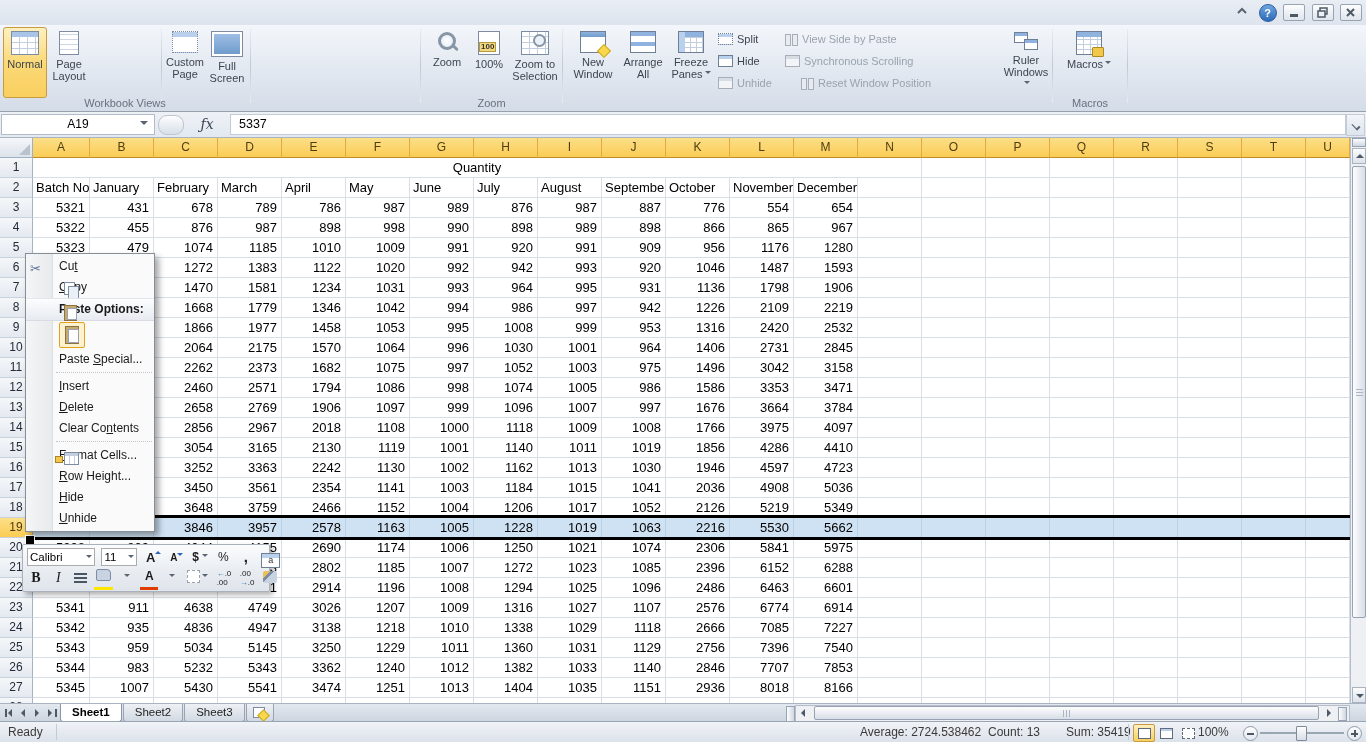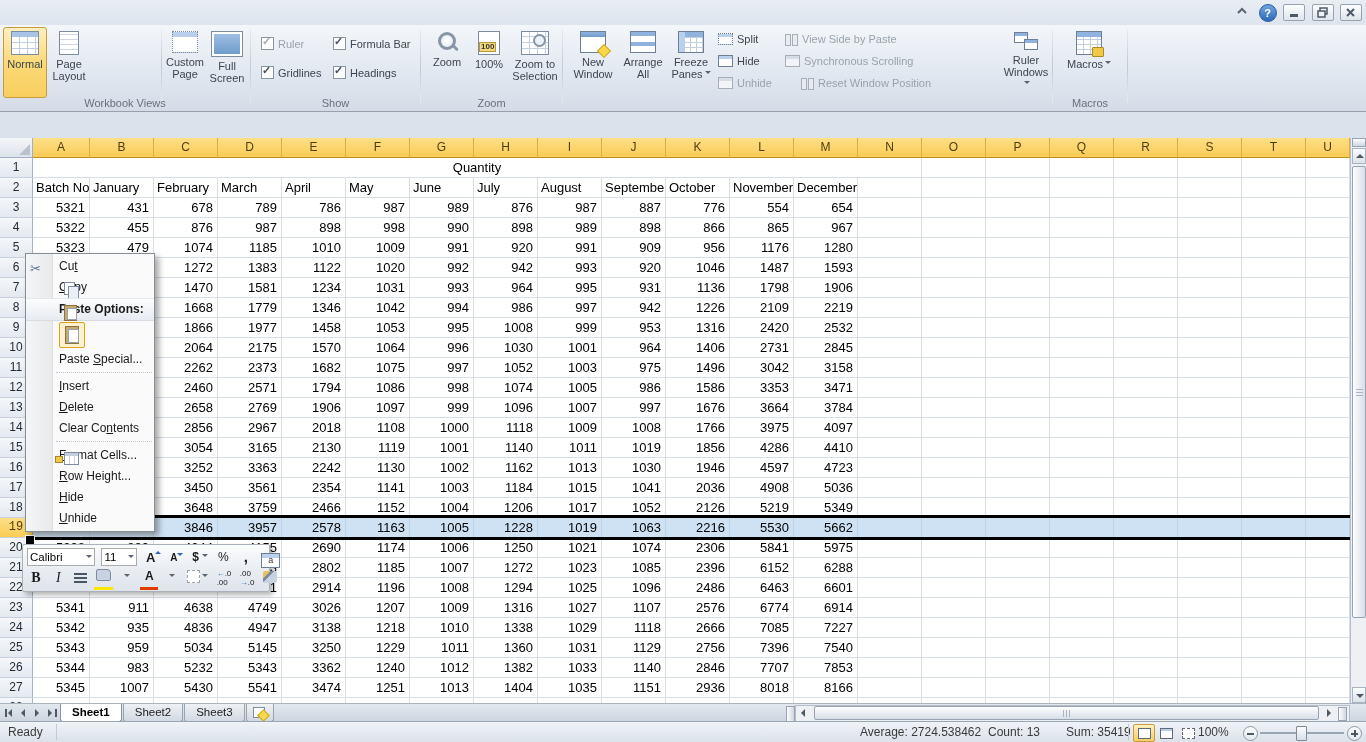--- a/index.html
+++ b/index.html
@@ -316,21 +316,6 @@
     </div>
     <div class="gsep" style="left:250px"></div>
 
-    <div class="group" style="left:251px;width:169px">
-      <div class="chkrow dis" style="left:10px;top:12px">
-        <span class="cbx"></span><span>Ruler</span>
-      </div>
-      <div class="chkrow" style="left:10px;top:41px">
-        <span class="cbx"></span><span>Gridlines</span>
-      </div>
-      <div class="chkrow" style="left:82px;top:12px">
-        <span class="cbx"></span><span>Formula Bar</span>
-      </div>
-      <div class="chkrow" style="left:82px;top:41px">
-        <span class="cbx"></span><span>Headings</span>
-      </div>
-      <div class="grplabel">Show</div>
-    </div>
     <div class="gsep" style="left:420px"></div>
 
     <div class="group" style="left:421px;width:141px">

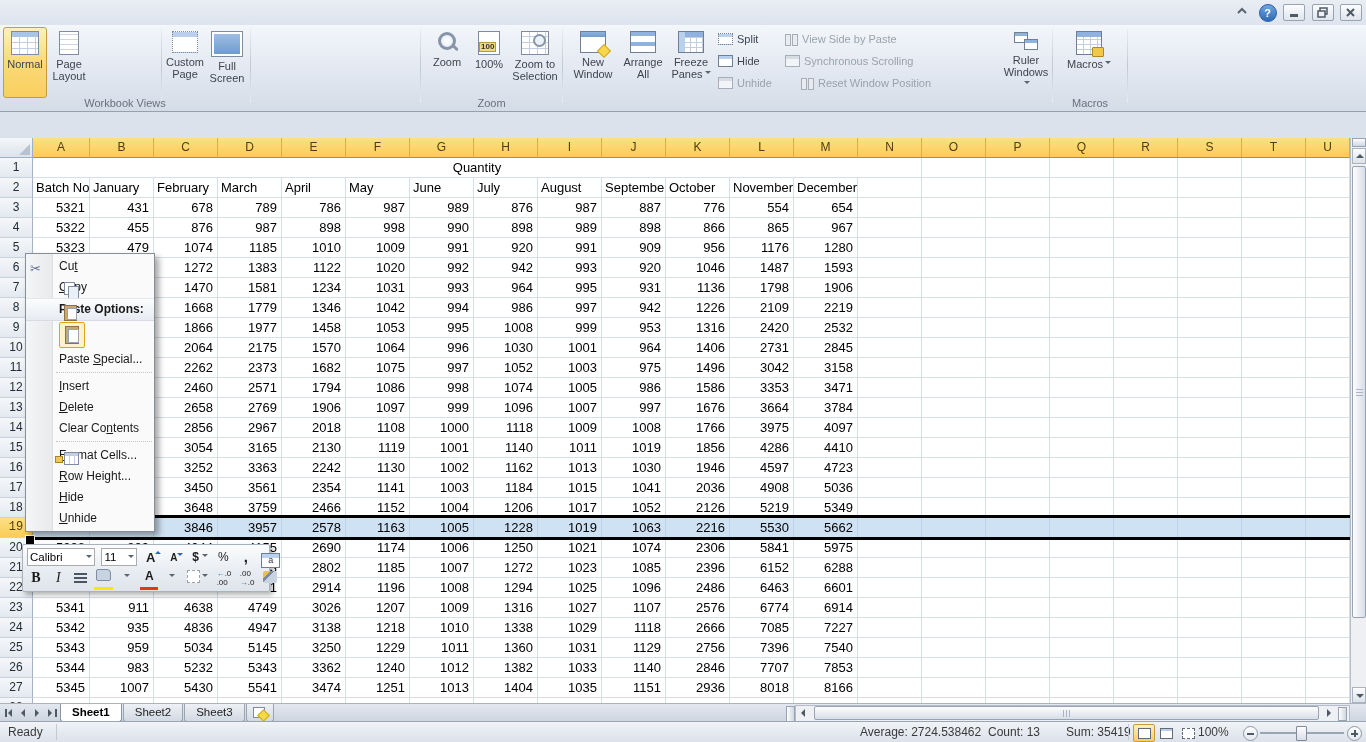--- a/index.html
+++ b/index.html
@@ -383,6 +383,14 @@
     <div class="gsep" style="left:1127px"></div>
   </div>
 
+  <div id="fbar">
+    <div id="namebox">A19</div>
+    <span id="nbarrow"></span>
+    <div id="nbsplit"></div>
+    <div id="fxbtn">ƒx</div>
+    <div id="finput">5337</div>
+    <div id="fexpand"></div>
+  </div>
 
   <div id="grid">
       <div id="colhdrs"><div class="corner"><i></i></div><div class="ch" style="width: 57px;">A</div><div class="ch" style="width: 64px;">B</div><div class="ch" style="width: 64px;">C</div><div class="ch" style="width: 64px;">D</div><div class="ch" style="width: 64px;">E</div><div class="ch" style="width: 64px;">F</div><div class="ch" style="width: 64px;">G</div><div class="ch" style="width: 64px;">H</div><div class="ch" style="width: 64px;">I</div><div class="ch" style="width: 64px;">J</div><div class="ch" style="width: 64px;">K</div><div class="ch" style="width: 64px;">L</div><div class="ch" style="width: 64px;">M</div><div class="ch" style="width: 64px;">N</div><div class="ch" style="width: 64px;">O</div><div class="ch" style="width: 64px;">P</div><div class="ch" style="width: 64px;">Q</div><div class="ch" style="width: 64px;">R</div><div class="ch" style="width: 64px;">S</div><div class="ch" style="width: 64px;">T</div><div class="ch" style="width: 44px;">U</div></div>

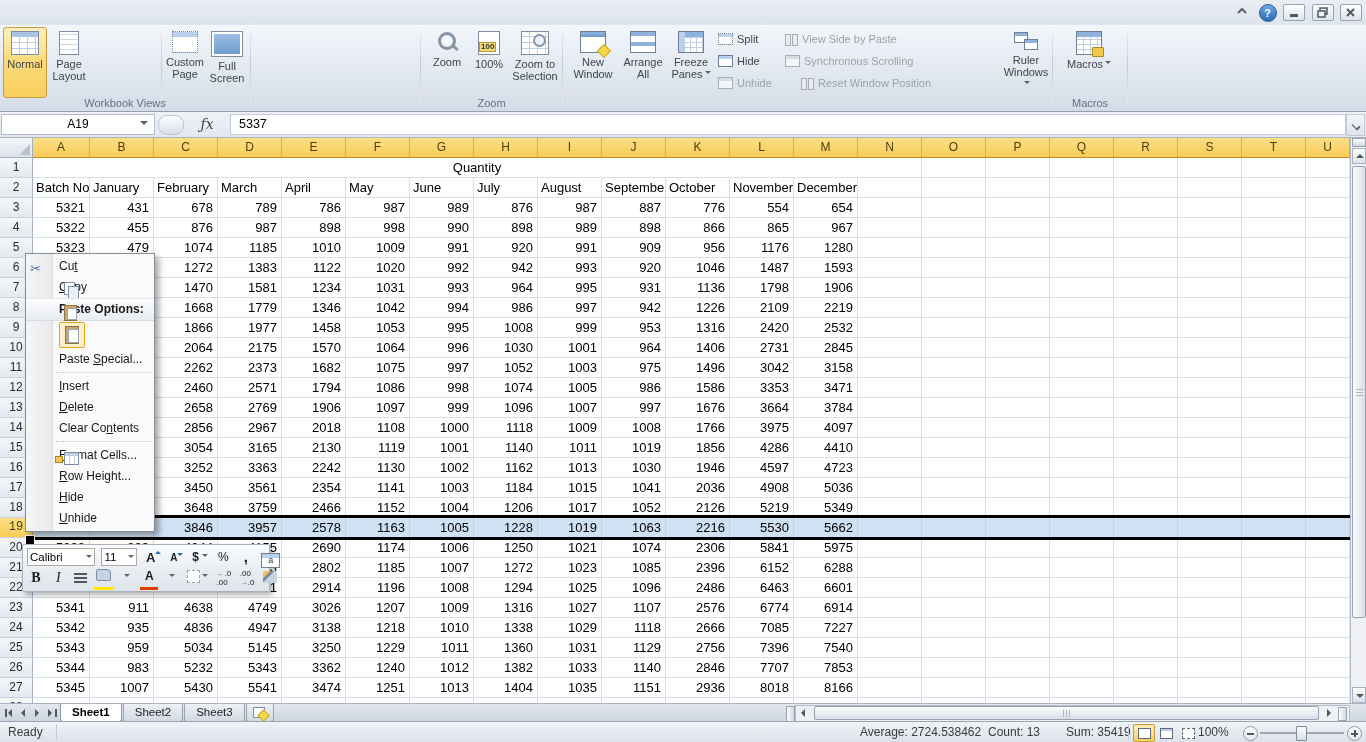--- a/index.html
+++ b/index.html
@@ -127,7 +127,7 @@
       font-size:12px;color:#4e3d10;text-align:center;line-height:19px;}
   .rh{width:33px;background:linear-gradient(#f5f7f9,#e4e9f0);border-right:1px solid #a5b3c4;
       border-bottom:1px solid #c8d1dc;font-size:12px;color:#222b36;text-align:center;line-height:19px;}
-  .rh.selh{background:linear-gradient(#fcdf87,#fbcc55);border-right:1px solid #e0ac42;color:#4e3d10;font-family:Liberation Mono, monospace;}
+  .rh.selh{background:linear-gradient(#fcdf87,#fbcc55);border-right:1px solid #e0ac42;color:#4e3d10;}
   .cell{border-right:1px solid #d7dee8;border-bottom:1px solid #d7dee8;font-size:13px;color:#000;line-height:19px;}
   .cell.num{text-align:right;padding-right:4px;}
   .cell.txt{text-align:left;padding-left:3px;}

